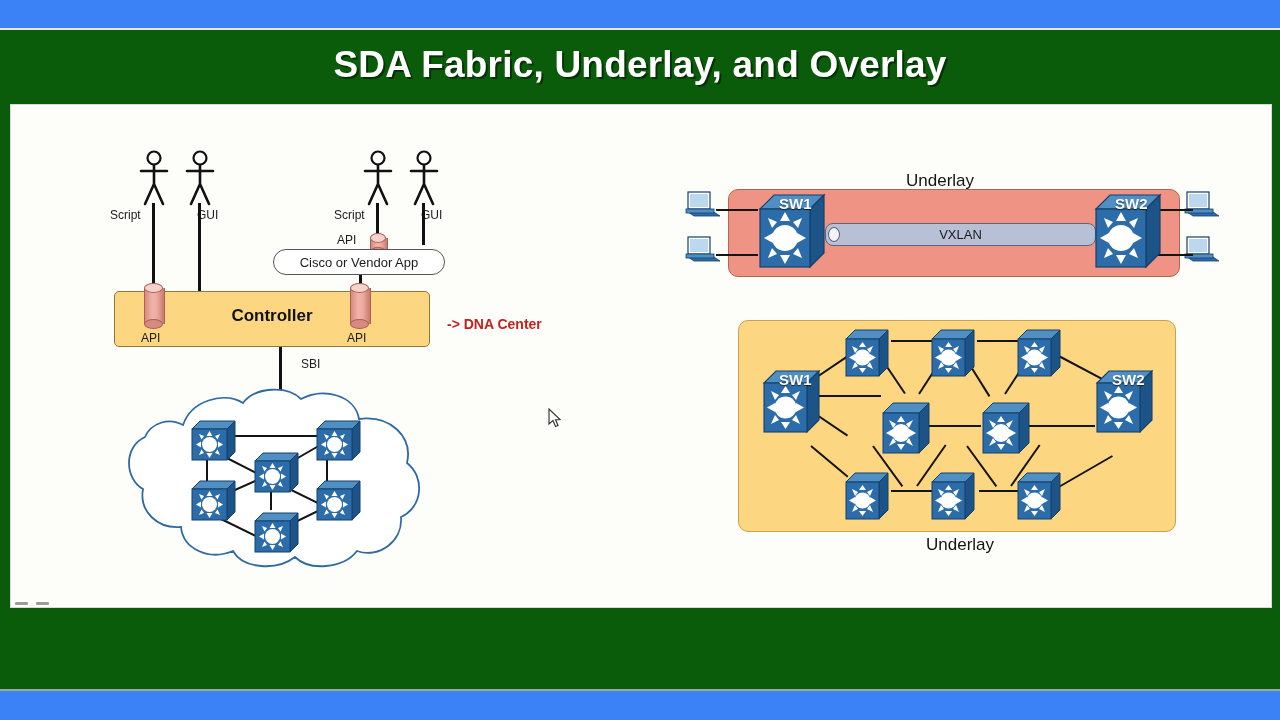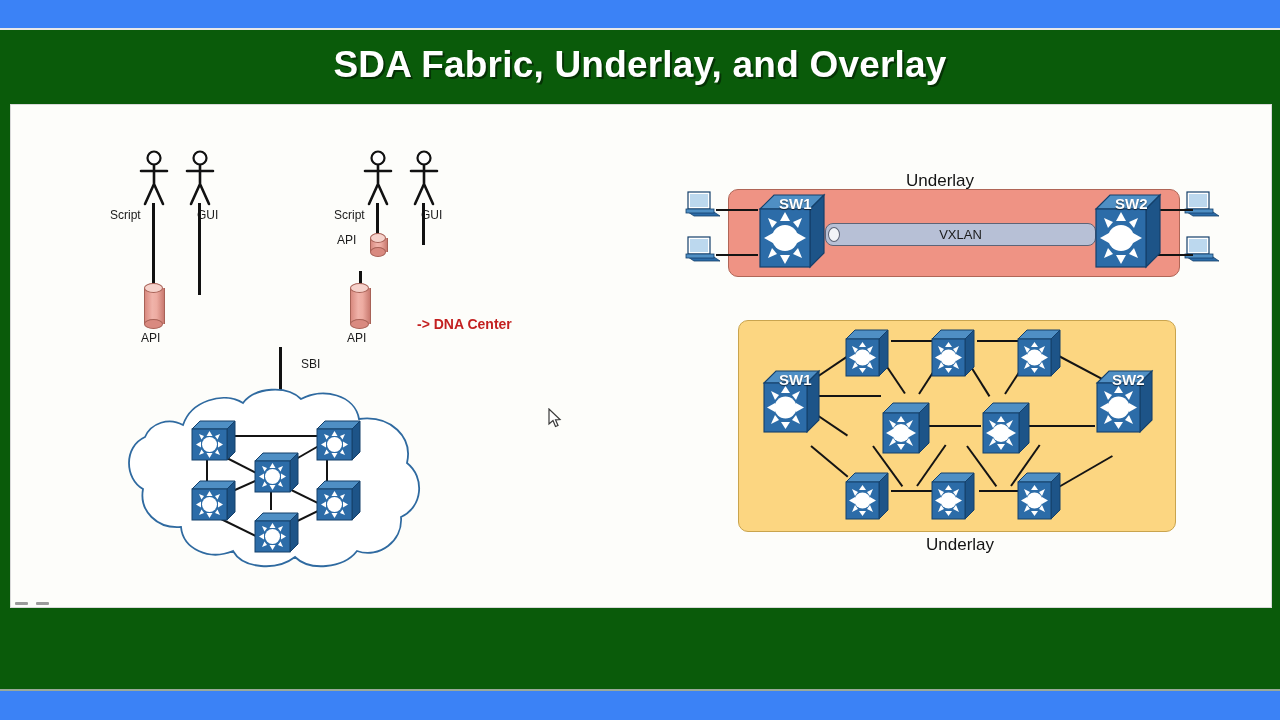--- a/index.html
+++ b/index.html
@@ -238,6 +238,9 @@
     </div>
     <div class="lbl" style="left:326px; top:128px;">API</div>
 
+    <div class="vendor-app" style="left:262px; top:144px; width:172px; height:26px;">
+      <span>Cisco or Vendor App</span>
+    </div>
 
 
     <div class="cyl" style="left:133px; top:178px; width:19px; height:46px;">

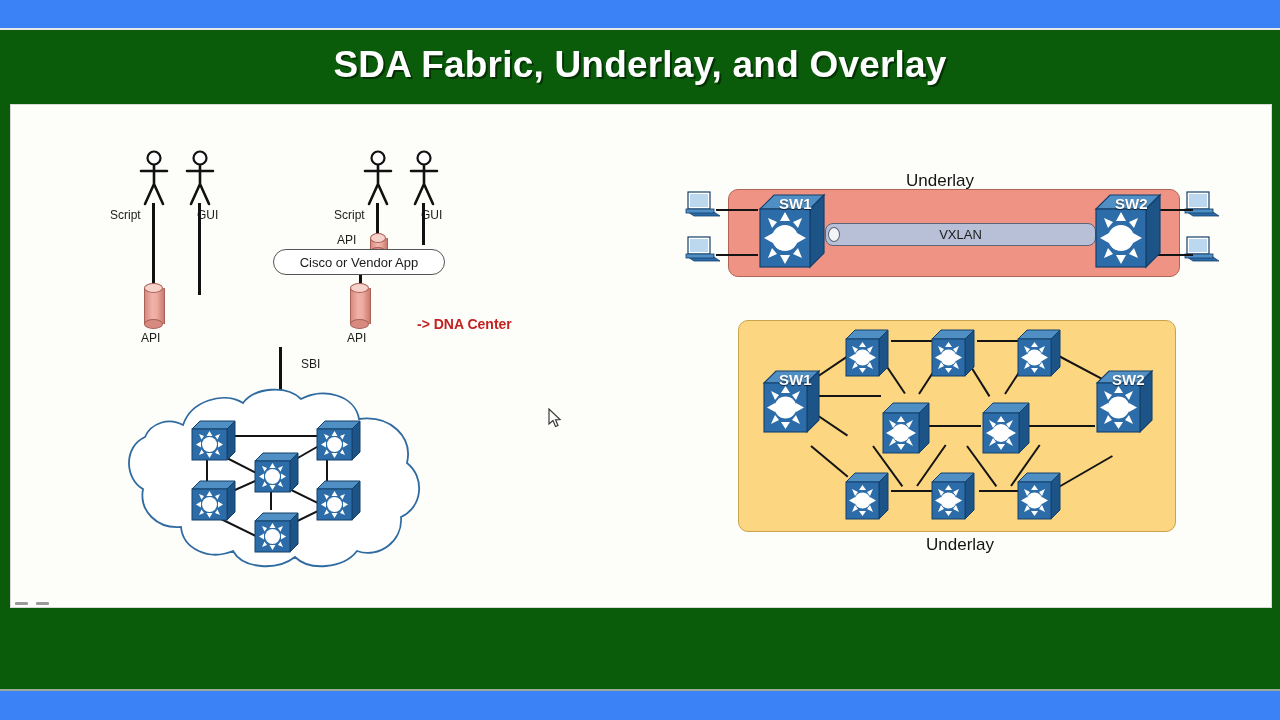--- a/index.html
+++ b/index.html
@@ -242,6 +242,9 @@
       <span>Cisco or Vendor App</span>
     </div>
 
+    <div class="controller" style="left:103px; top:186px; width:316px; height:56px;">
+      <div class="controller-text">Controller</div>
+    </div>
 
     <div class="cyl" style="left:133px; top:178px; width:19px; height:46px;">
       <div class="body"></div>

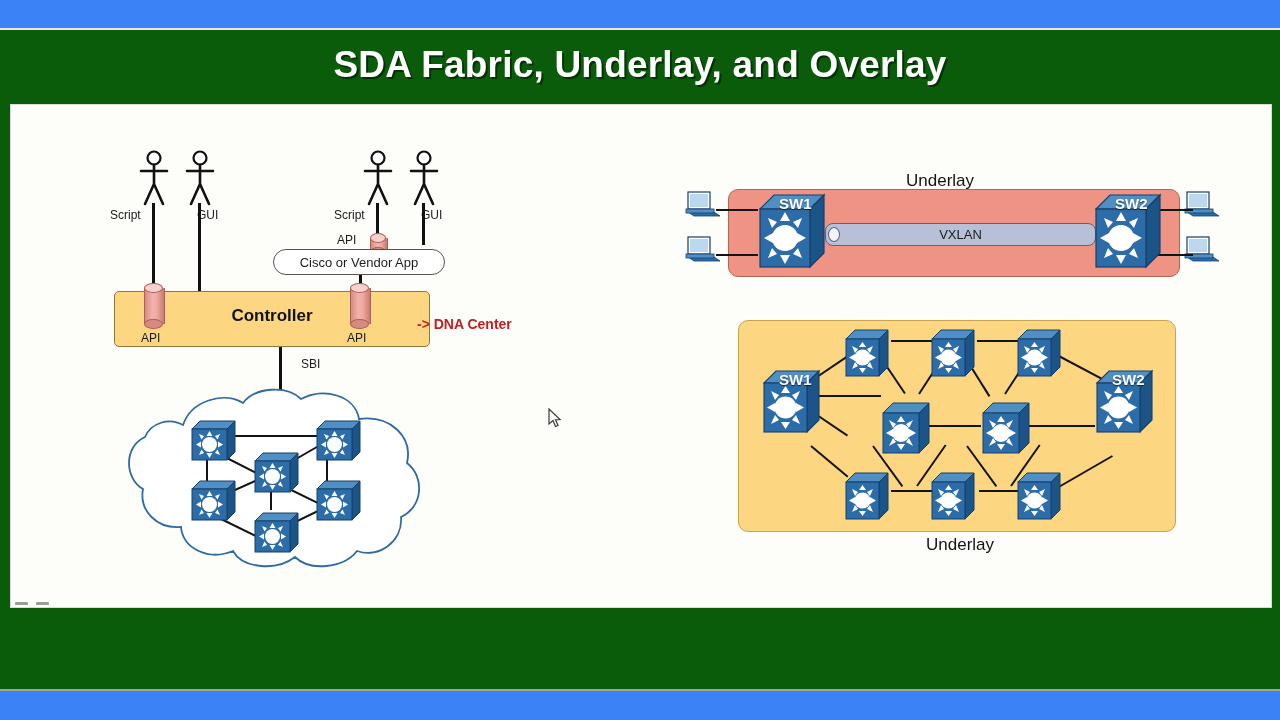--- a/index.html
+++ b/index.html
@@ -260,7 +260,7 @@
     </div>
     <div class="lbl" style="left:336px; top:226px;">API</div>
 
-    <div class="dna" style="left:406px; top:211px;">-&gt; DNA Center</div>
+    <div class="dna" style="left:436px; top:211px;">-&gt; DNA Center</div>
 
     <div class="ln vln" style="left:268px; top:242px; height:48px;"></div>
     <div class="lbl" style="left:290px; top:252px;">SBI</div>

